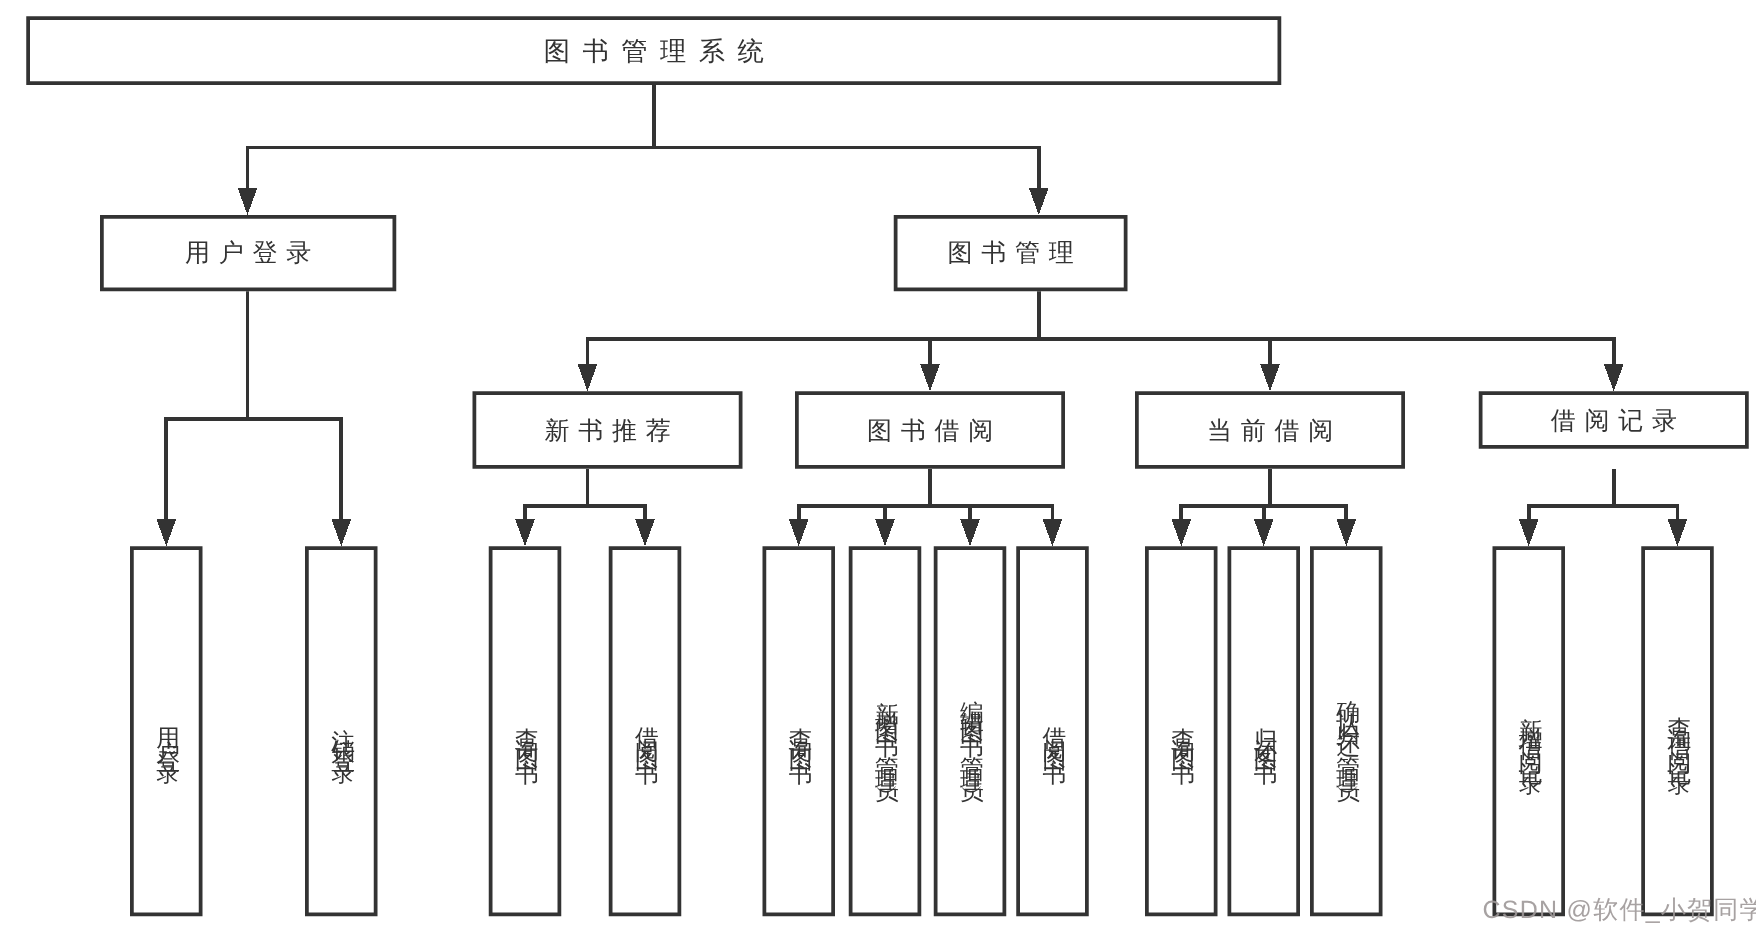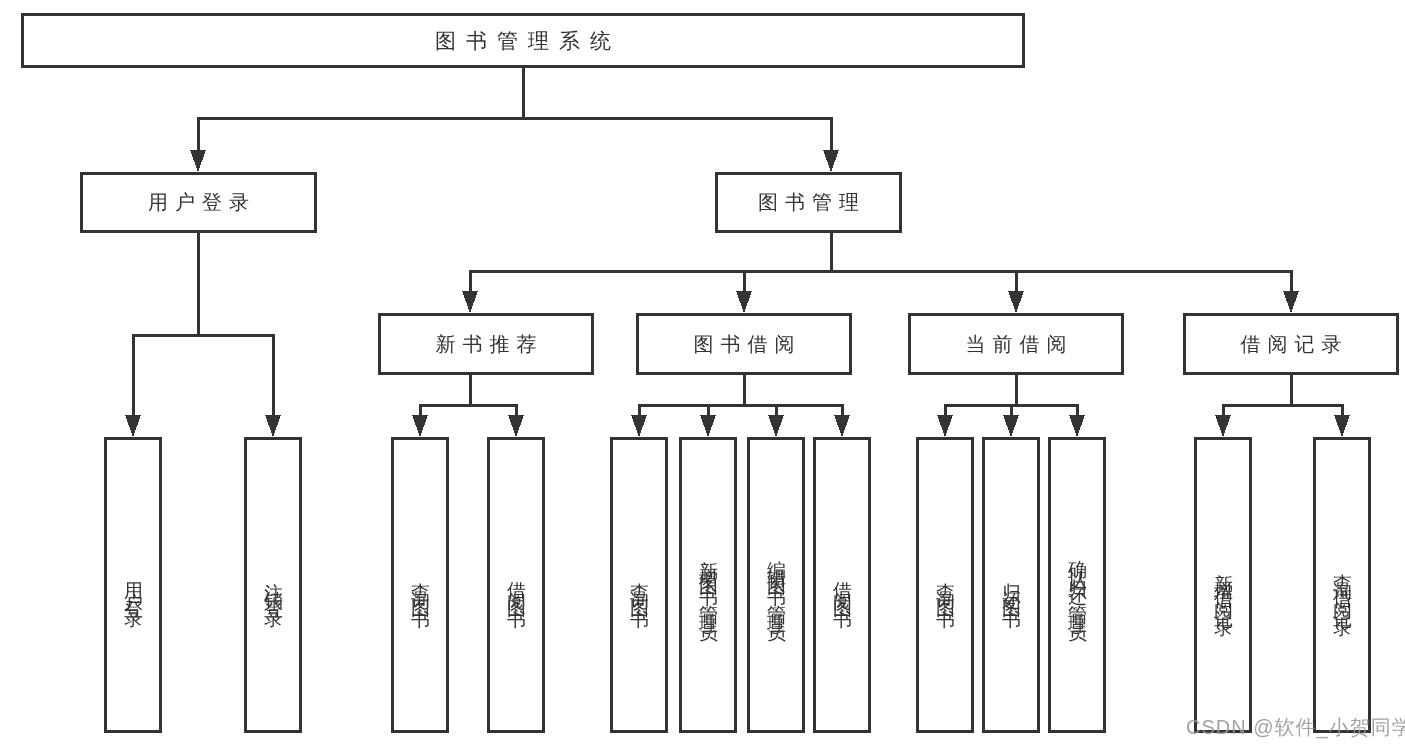--- a/index.html
+++ b/index.html
@@ -162,7 +162,7 @@
   <div class="node" style="left:908px; top:313px; width:216px; height:62px;">
     <span class="h-label">当前借阅</span>
   </div>
-  <div class="node" style="left:1183px; top:313px; width:216px; height:62px;">
+  <div class="node" style="left:1183px; top:313px; width:216px; height:46px;">
     <span class="h-label">借阅记录</span>
   </div>
 

